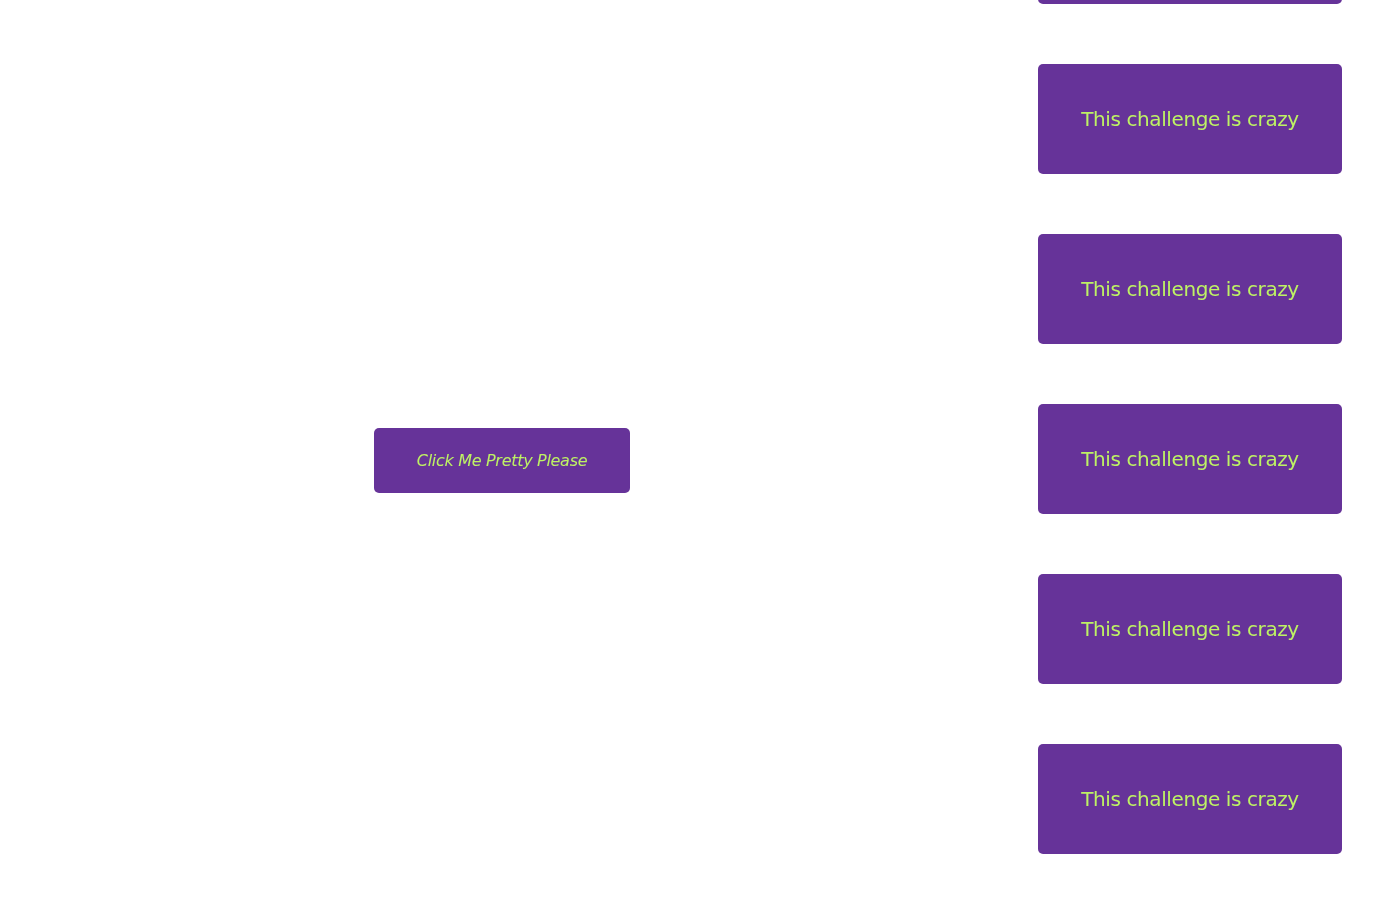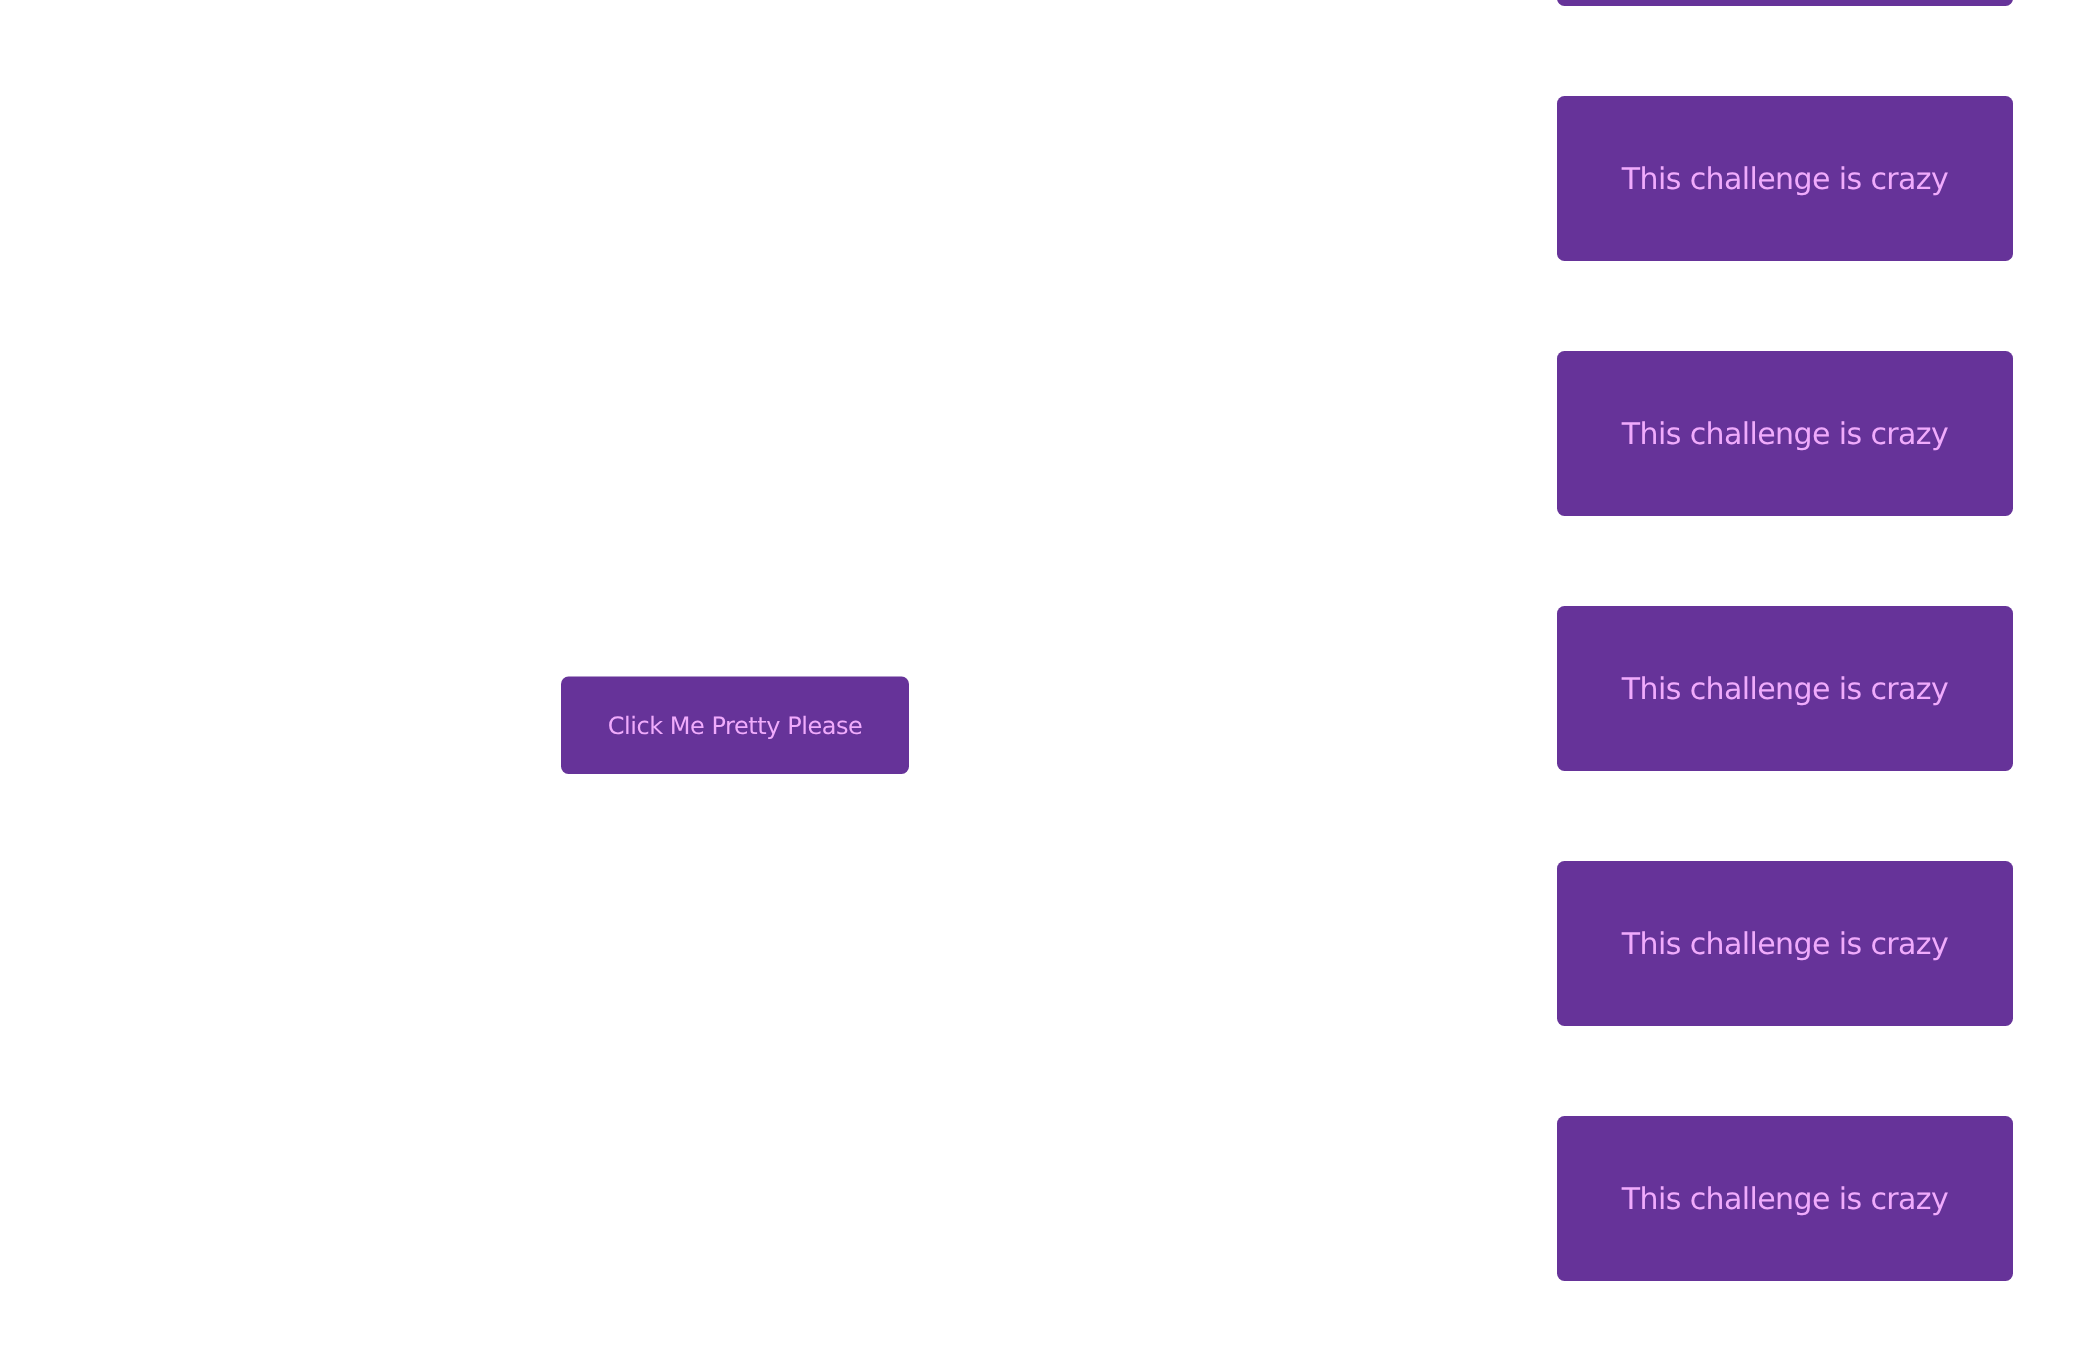--- a/index.html
+++ b/index.html
@@ -15,7 +15,7 @@
     .btn {
       position: absolute;
       background: #663399;
-      color: #f0abfc;
+      color: #bef264;
       border: none;
       border-radius: 5px;
       display: flex;

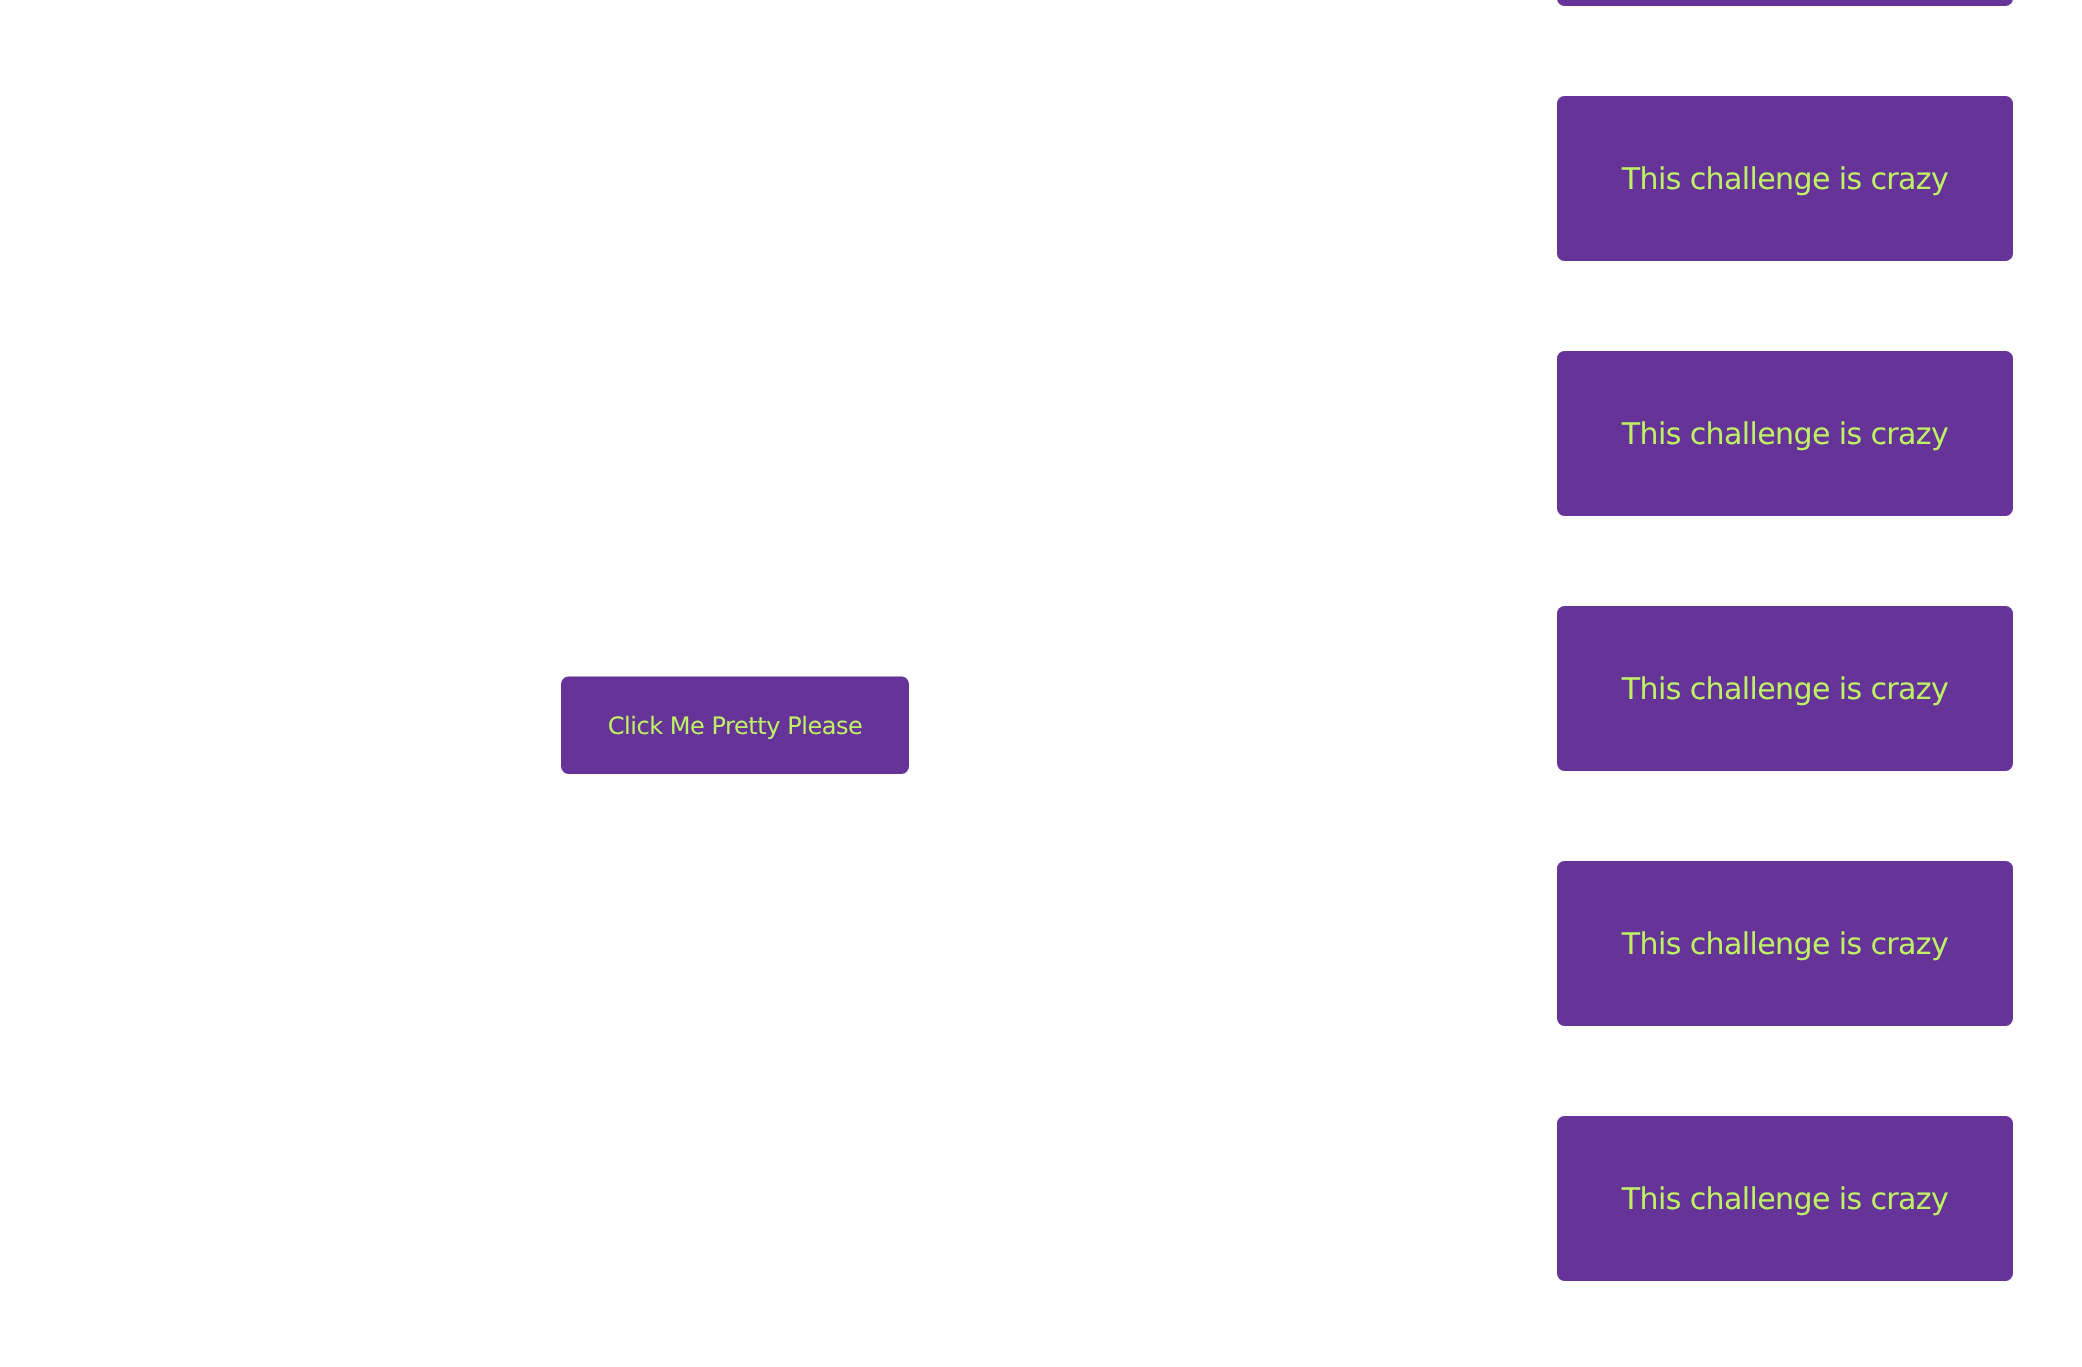--- a/index.html
+++ b/index.html
@@ -29,11 +29,12 @@
     }
     .btn-main {
       left: 374px;
-      top: 451px;
-      width: 232px;
+      top: 428px;
+      width: 256px;
       height: 65px;
       font-size: 16px;
       letter-spacing: -0.3px;
+      font-style: italic;
     }
     .btn-side {
       left: 1038px;

